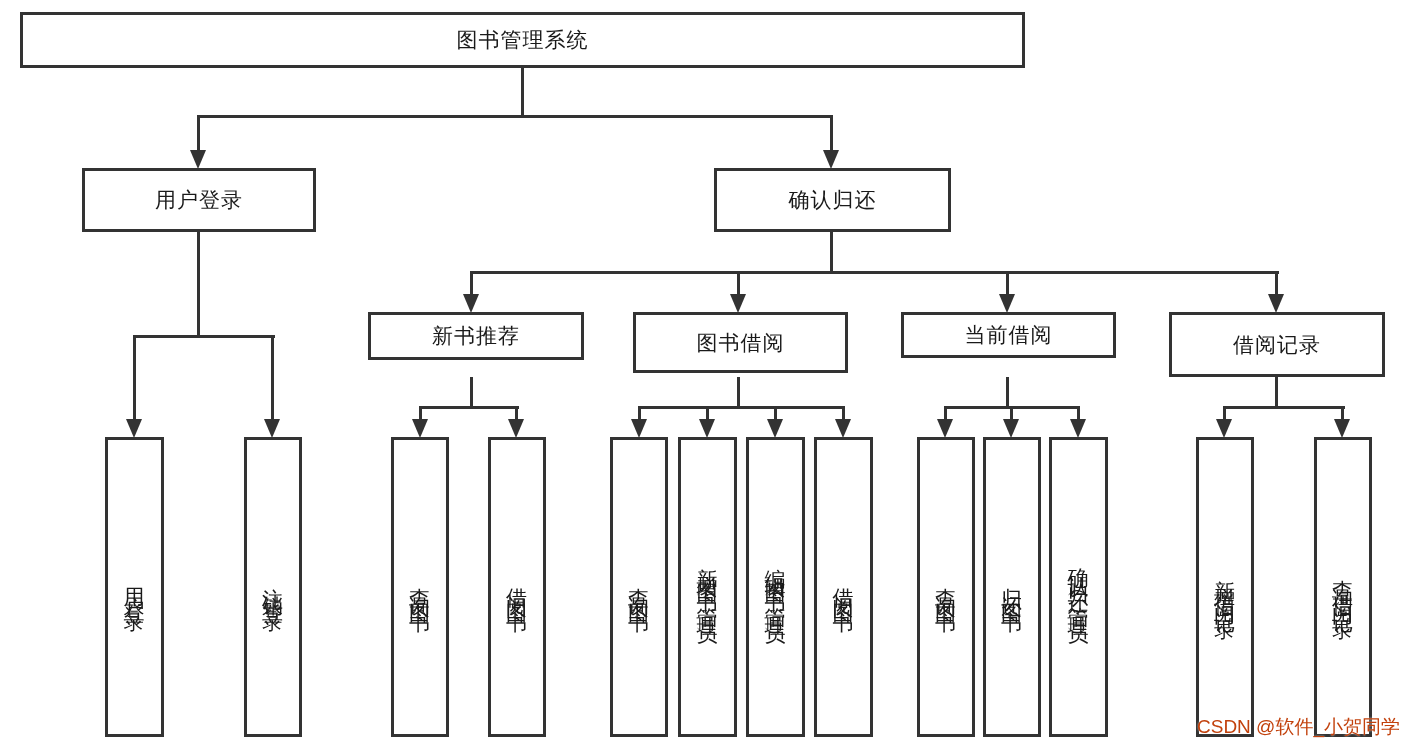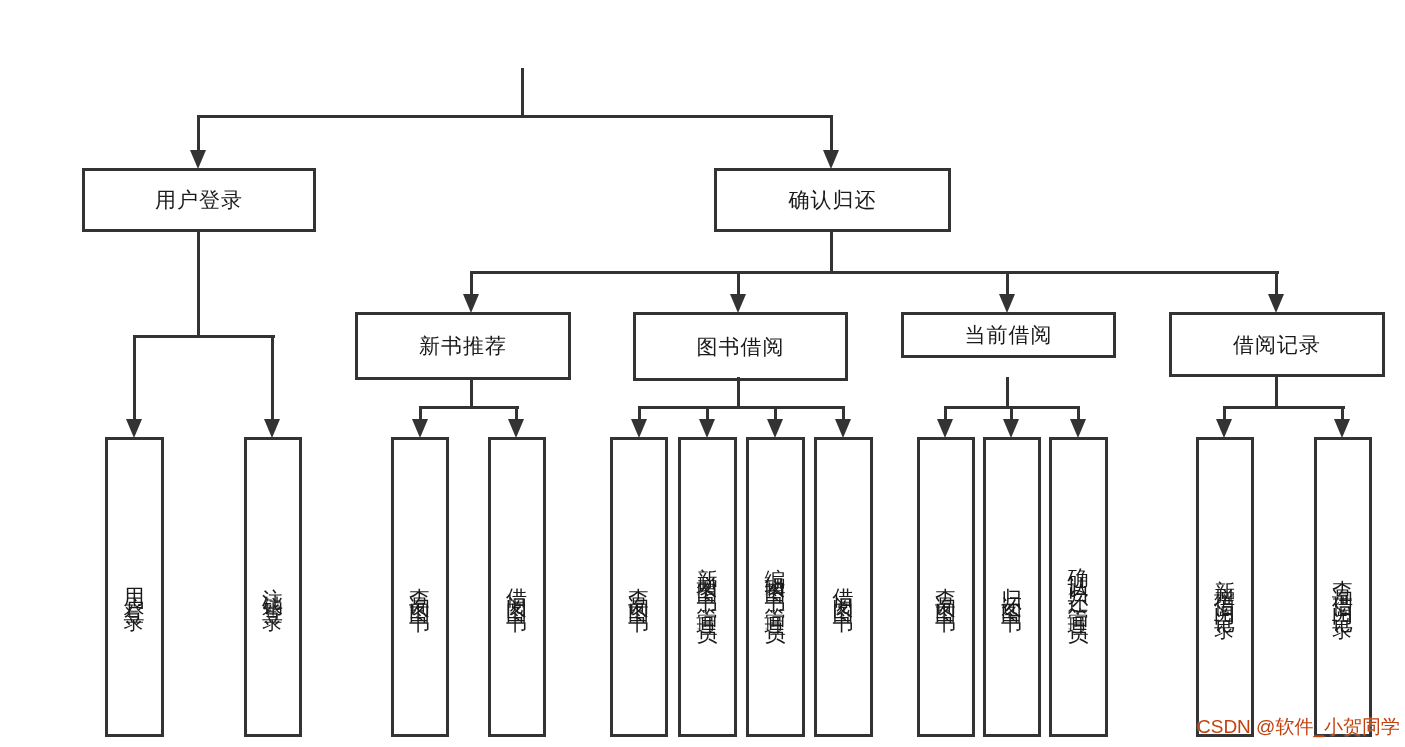--- a/index.html
+++ b/index.html
@@ -37,6 +37,9 @@
 
 <div class="stage">
 
+  <div class="box" style="left:20px;top:12px;width:1005px;height:56px">
+    <span class="hlabel">图书管理系统</span>
+  </div>
 
   <div class="vl" style="left:521px;top:68px;height:49px"></div>
   <div class="hl" style="left:197px;top:115px;width:636px"></div>

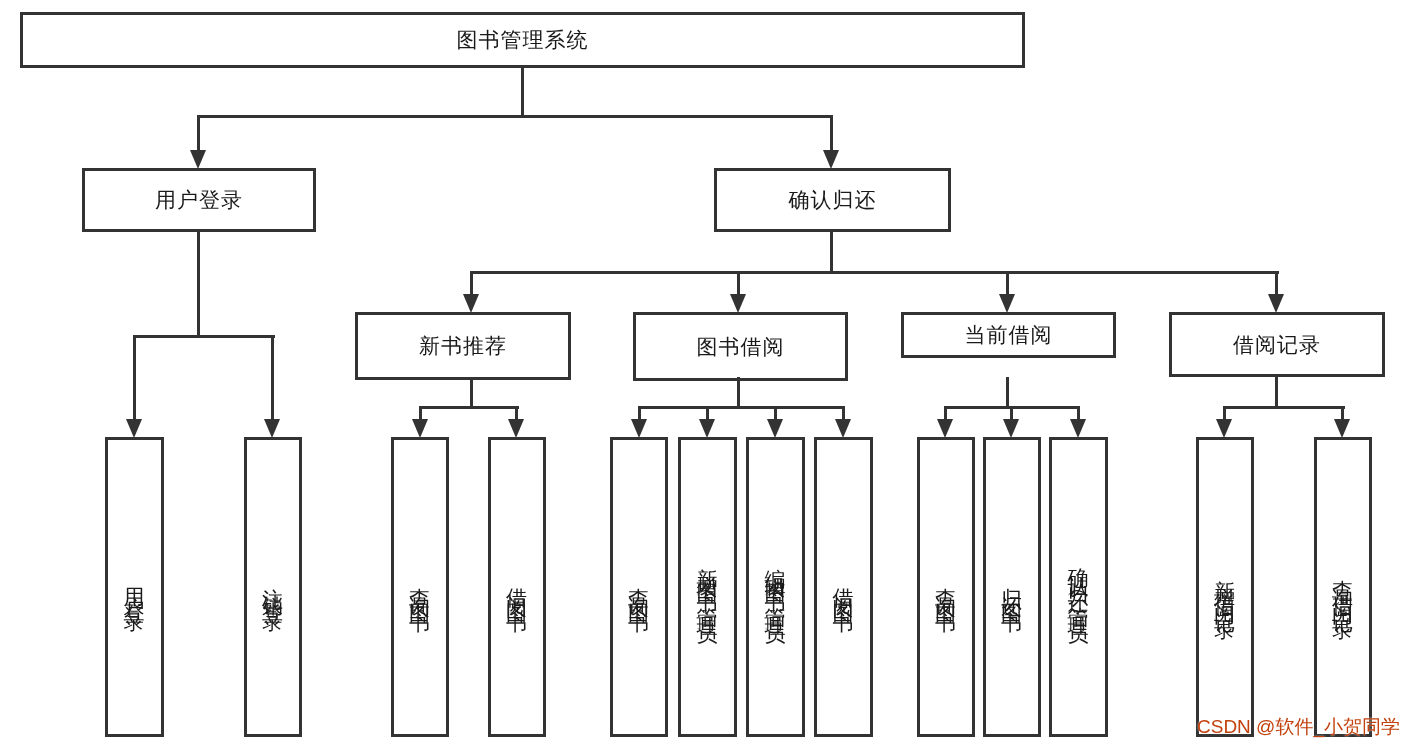--- a/index.html
+++ b/index.html
@@ -73,7 +73,7 @@
   <div class="vl" style="left:1275px;top:271px;height:26px"></div>
   <div class="ah" style="left:1268px;top:294px"></div>
 
-  <div class="box" style="left:355px;top:312px;width:216px;height:68px">
+  <div class="box" style="left:368px;top:312px;width:216px;height:48px">
     <span class="hlabel">新书推荐</span>
   </div>
   <div class="box" style="left:633px;top:312px;width:215px;height:69px">

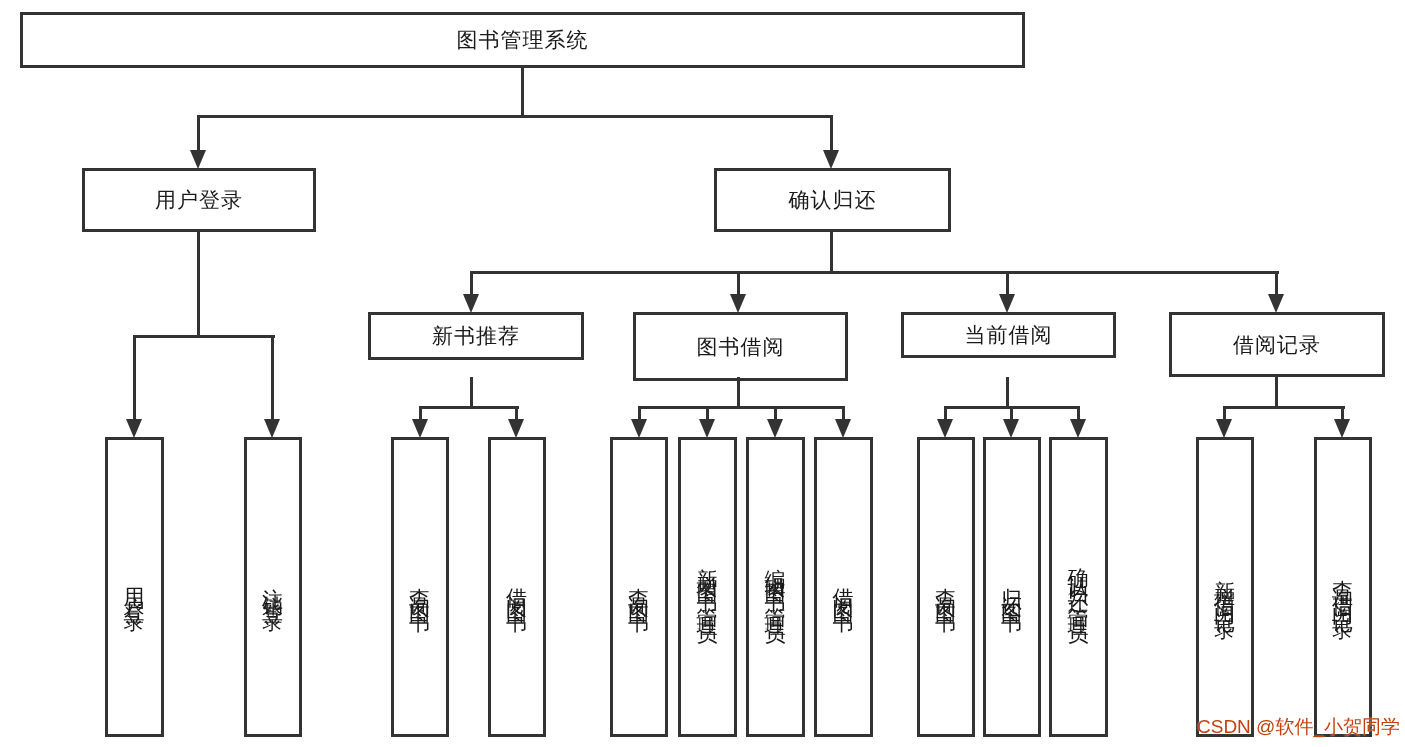--- a/index.html
+++ b/index.html
@@ -76,7 +76,7 @@
   <div class="box" style="left:368px;top:312px;width:216px;height:48px">
     <span class="hlabel">新书推荐</span>
   </div>
-  <div class="box" style="left:633px;top:312px;width:215px;height:69px">
+  <div class="box" style="left:633px;top:312px;width:215px;height:61px">
     <span class="hlabel">图书借阅</span>
   </div>
   <div class="box" style="left:901px;top:312px;width:215px;height:46px">

